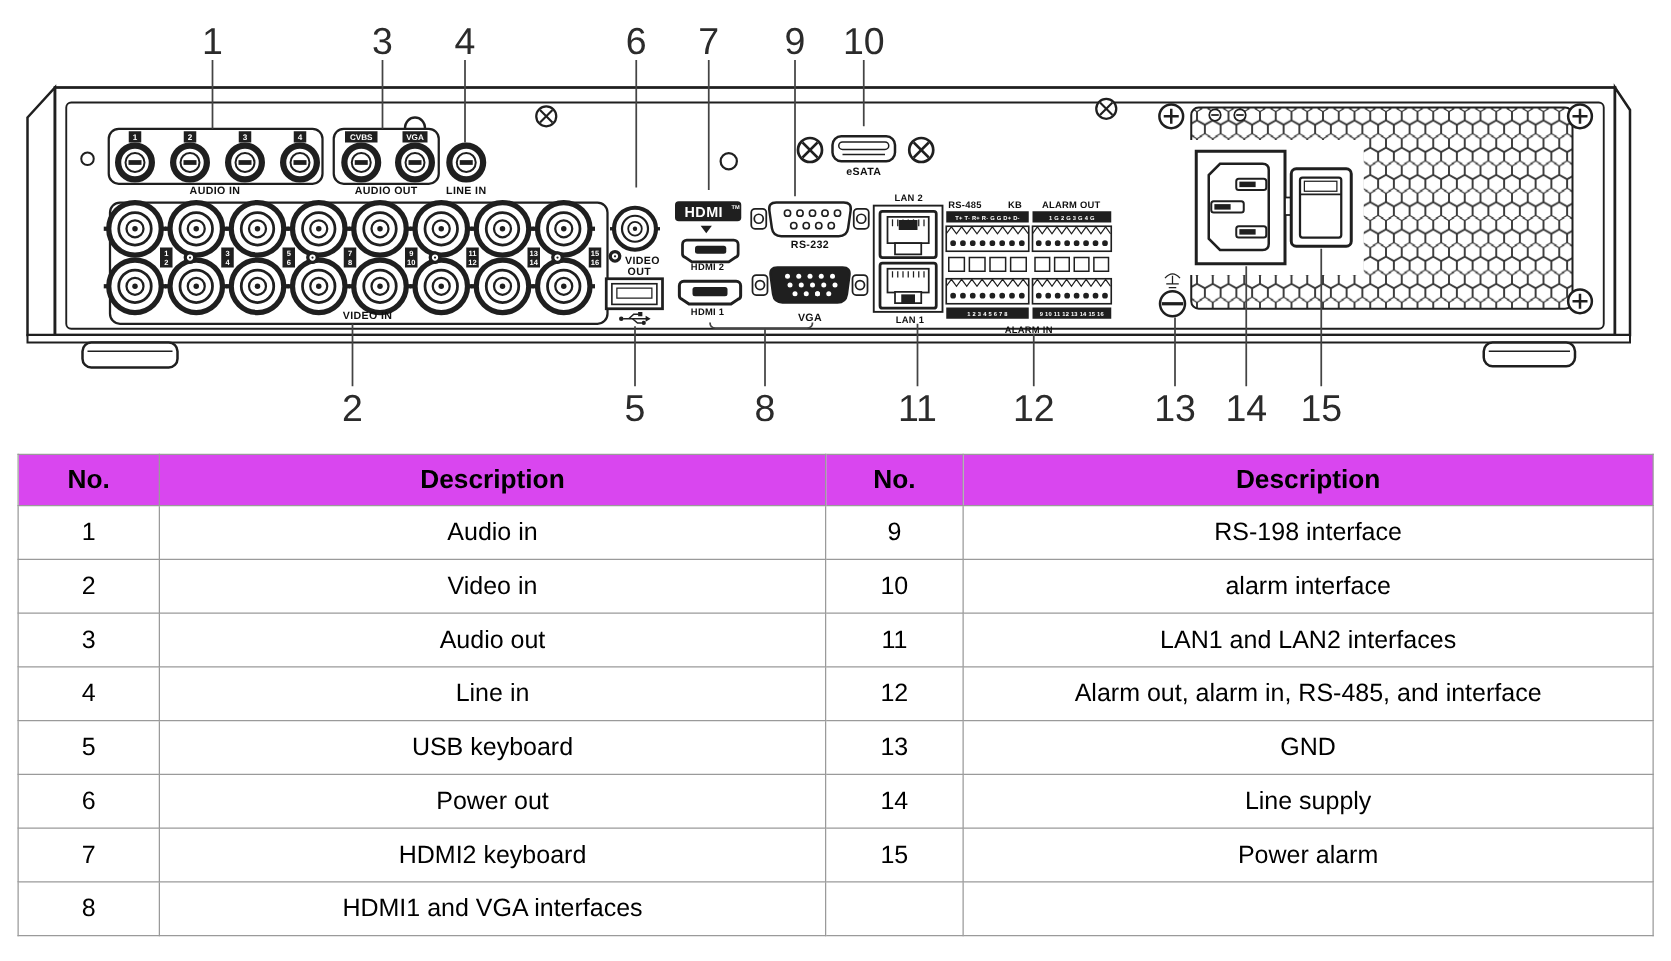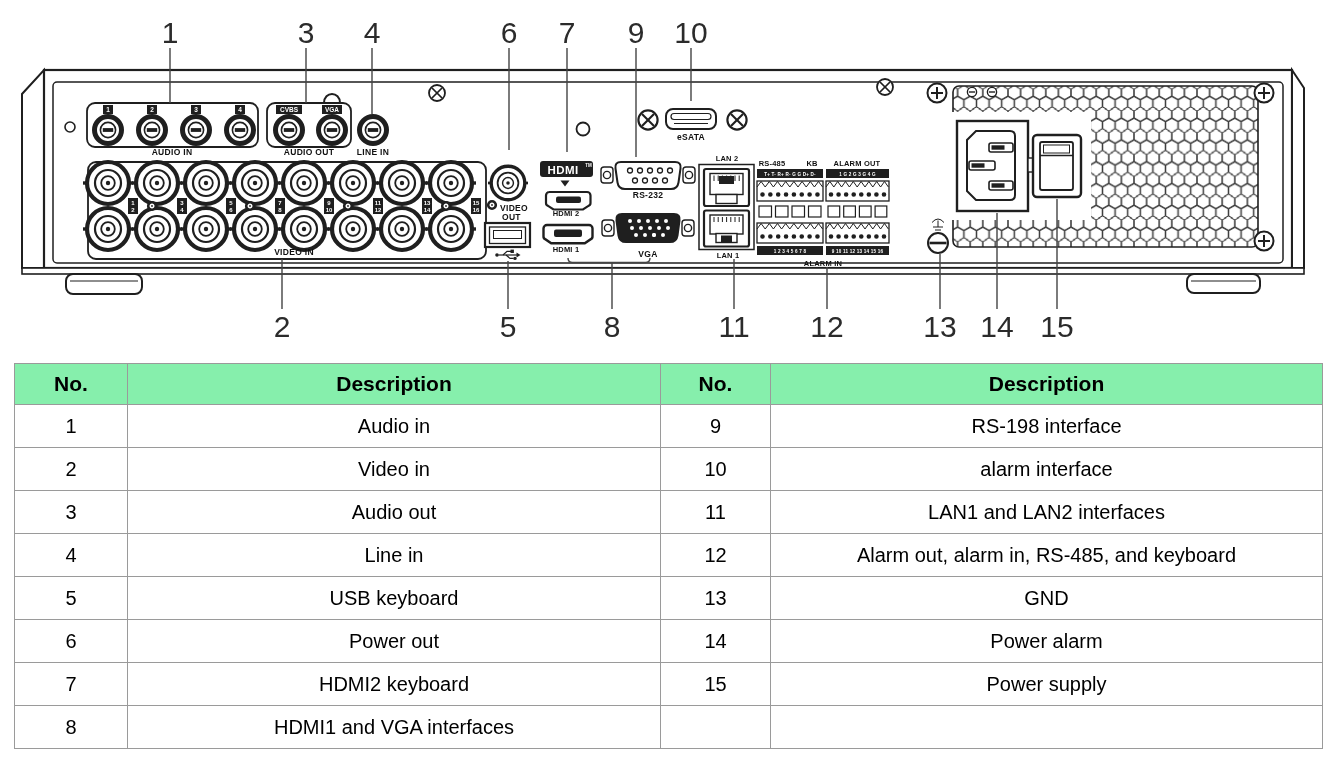--- a/index.html
+++ b/index.html
@@ -22,7 +22,7 @@
              table-layout:fixed;background:#fff;}
   .ref-table th,.ref-table td{border:1px solid #9a9a9a;text-align:center;vertical-align:middle;
              padding:0;color:#000;overflow:hidden;white-space:nowrap;}
-  .ref-table th{background:#86efac;font-size:21px;font-weight:bold;height:40px;}
+  .ref-table th{background:#d946ef;font-size:21px;font-weight:bold;height:40px;}
   .ref-table td{font-size:20px;height:42px;}
 </style>
 </head>

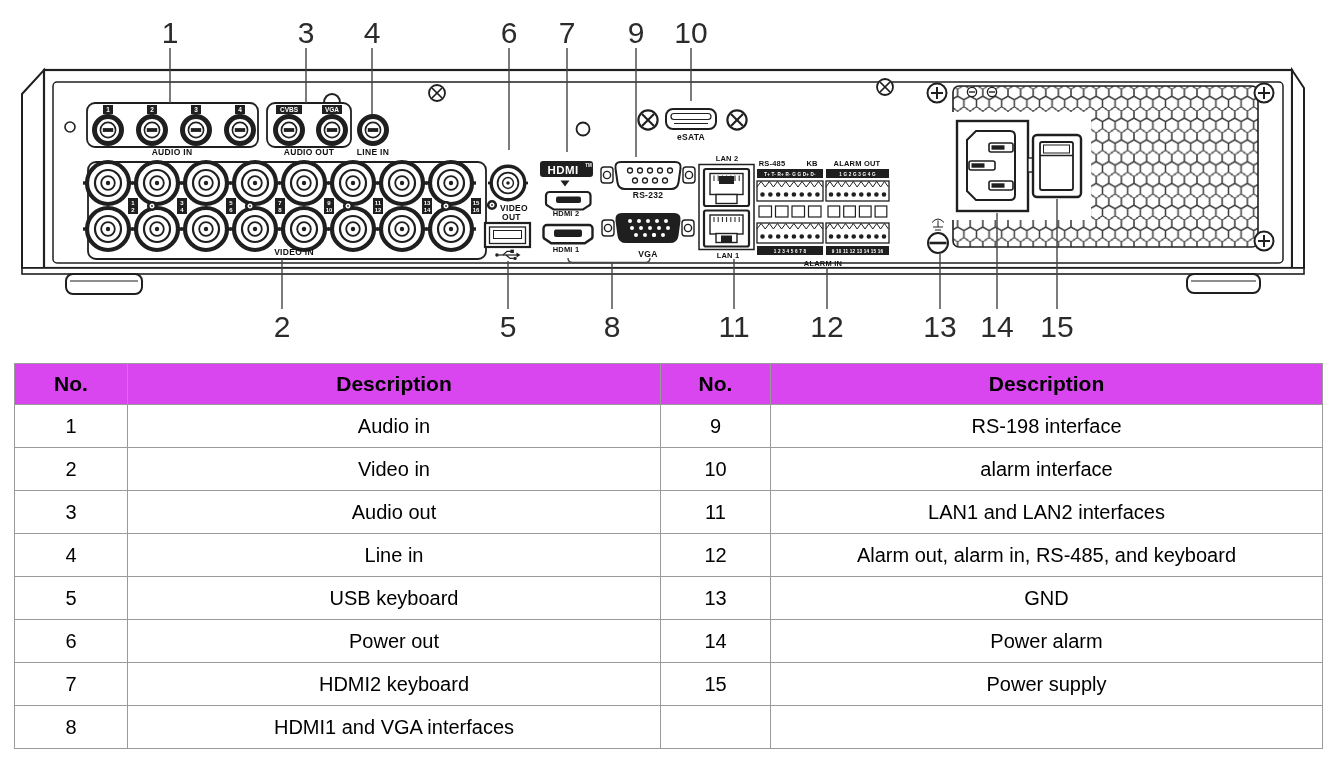--- a/index.html
+++ b/index.html
@@ -454,7 +454,7 @@
       <td>4</td>
       <td>Line in</td>
       <td>12</td>
-      <td>Alarm out, alarm in, RS-485, and keyboard</td>
+      <td>Alarm out, alarm in, RS-485, and interface</td>
     </tr>
     <tr>
       <td>5</td>

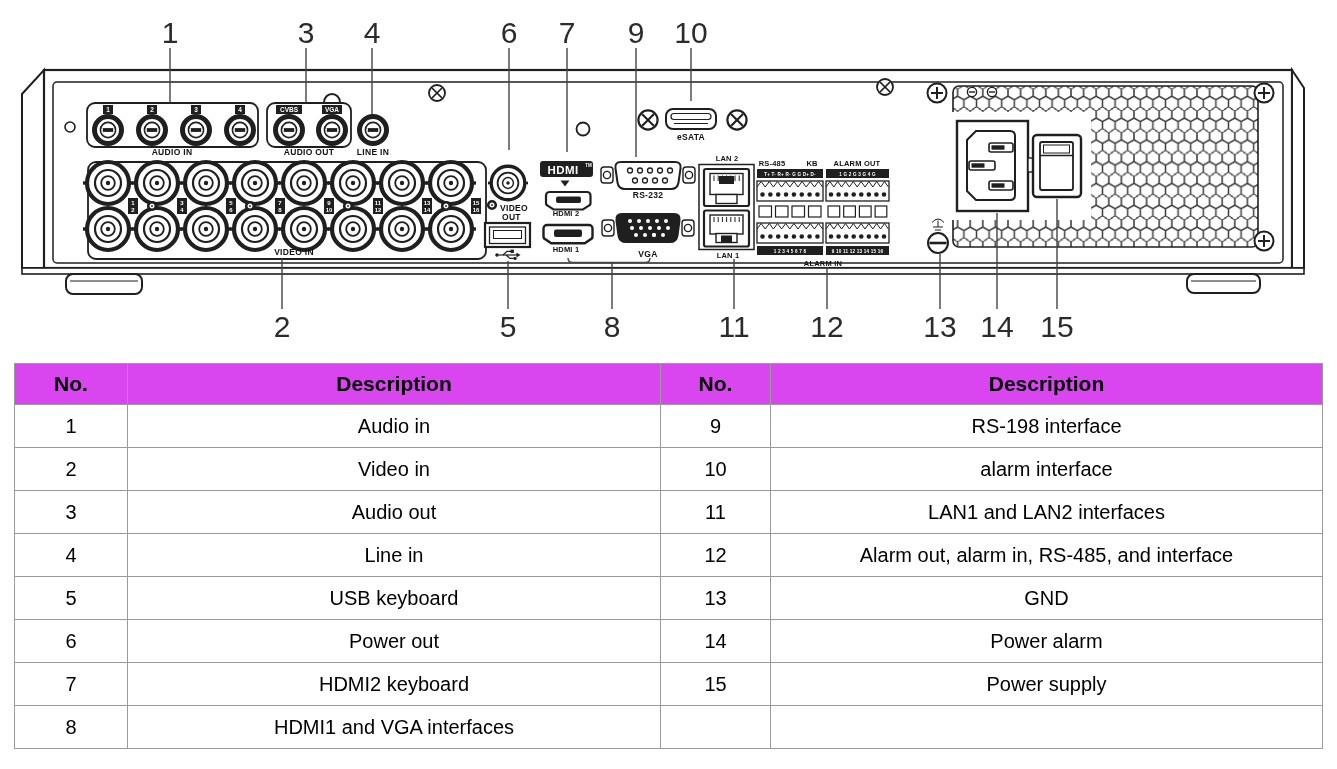--- a/index.html
+++ b/index.html
@@ -466,7 +466,7 @@
       <td>6</td>
       <td>Power out</td>
       <td>14</td>
-      <td>Power alarm</td>
+      <td>Line supply</td>
     </tr>
     <tr>
       <td>7</td>

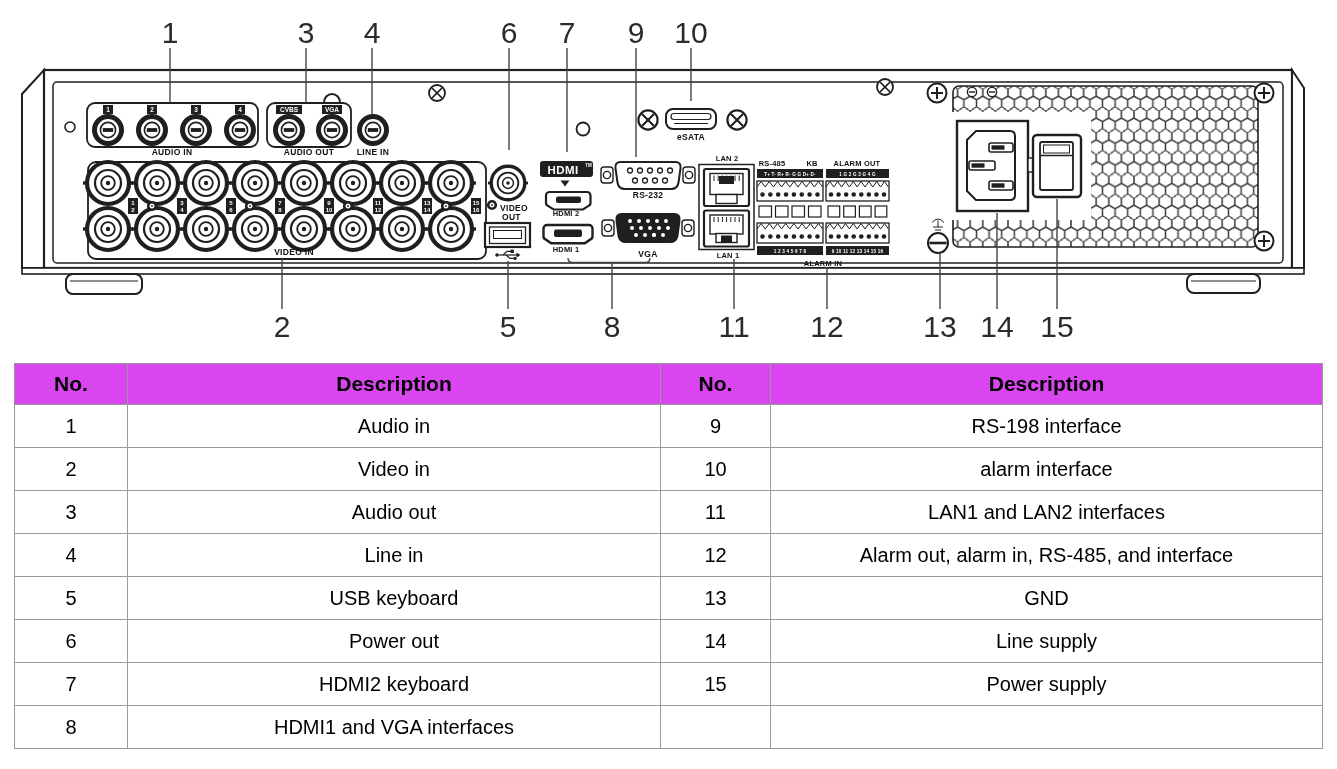--- a/index.html
+++ b/index.html
@@ -472,7 +472,7 @@
       <td>7</td>
       <td>HDMI2 keyboard</td>
       <td>15</td>
-      <td>Power supply</td>
+      <td>Power alarm</td>
     </tr>
     <tr>
       <td>8</td>

